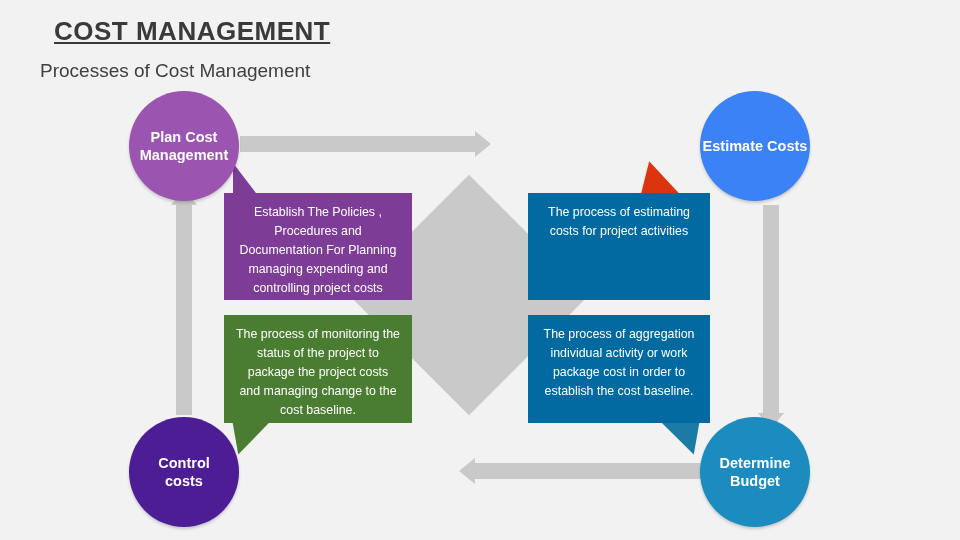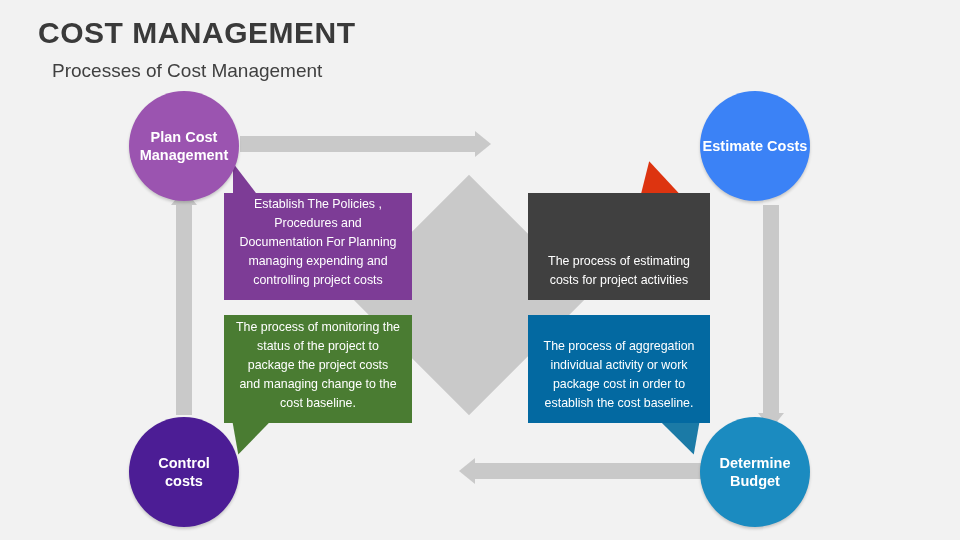--- a/index.html
+++ b/index.html
@@ -22,12 +22,13 @@
   
   .title {
     position: absolute;
-    left: 38px;
+    left: 54px;
     top: 16px;
-    font-size: 30px;
+    font-size: 26px;
     font-weight: bold;
     color: #3a3a3a;
     letter-spacing: 0.5px;
+    text-decoration: underline;
   }
   .subtitle {
     position: absolute;

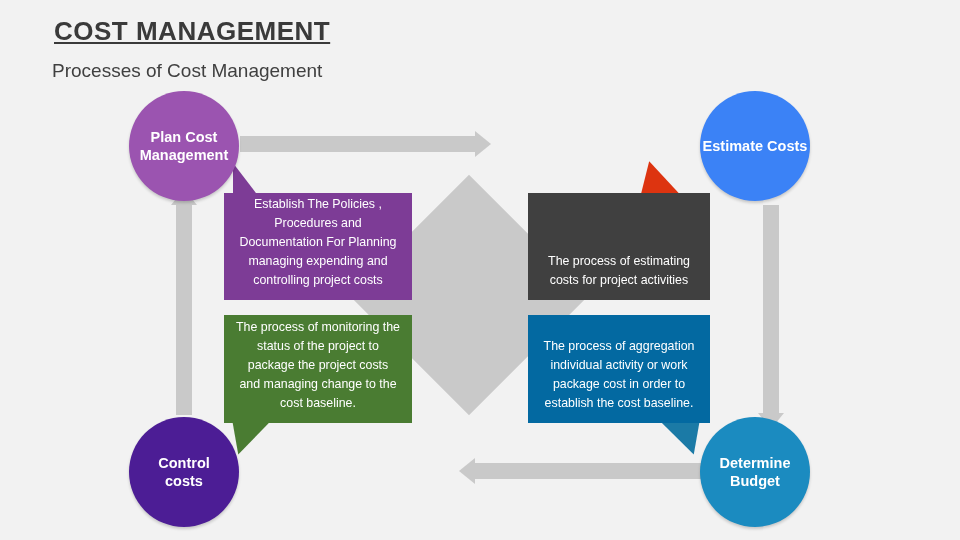--- a/index.html
+++ b/index.html
@@ -36,7 +36,6 @@
     top: 60px;
     font-size: 19px;
     color: #404040;
-    margin-left: 12px;
   }
 
   

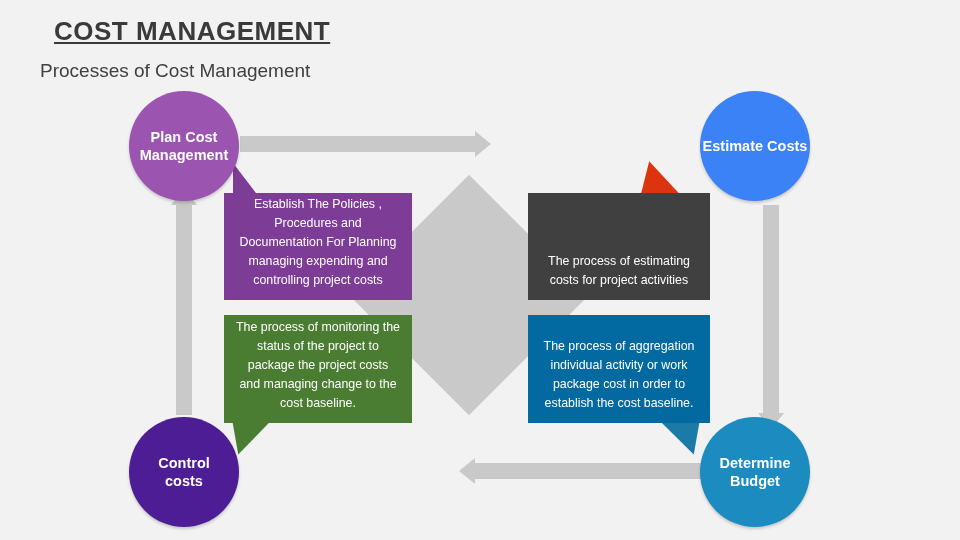--- a/index.html
+++ b/index.html
@@ -115,7 +115,7 @@
     padding: 10px 12px;
     box-sizing: border-box;
     display: flex;
-    align-items: flex-end;
+    align-items: flex-start;
     justify-content: center;
   }
   .box-plan {

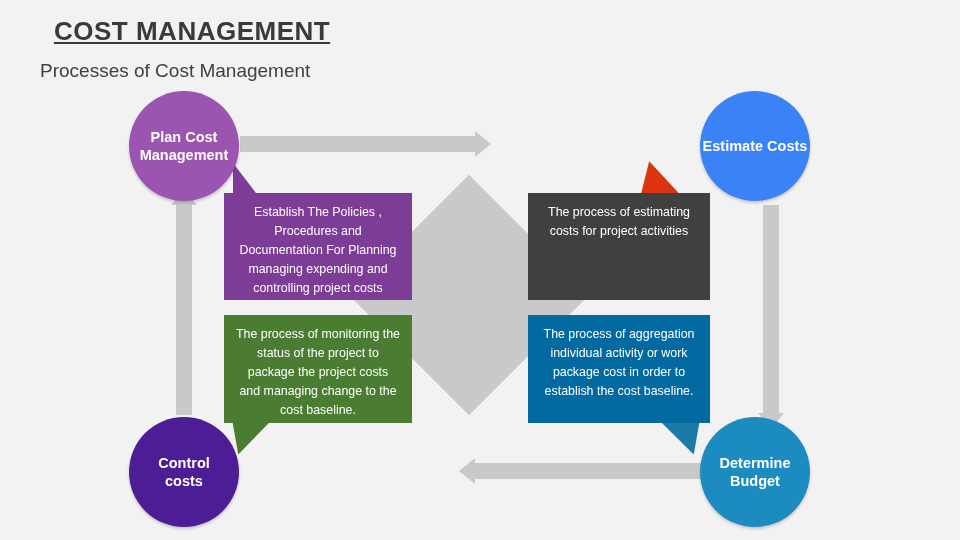--- a/index.html
+++ b/index.html
@@ -124,7 +124,7 @@
   }
   .box-estimate {
     left: 528px; top: 193px; width: 182px; height: 107px;
-    background: #404040;
+    background: #0369a1;
   }
   .box-control {
     left: 224px; top: 315px; width: 188px; height: 108px;

